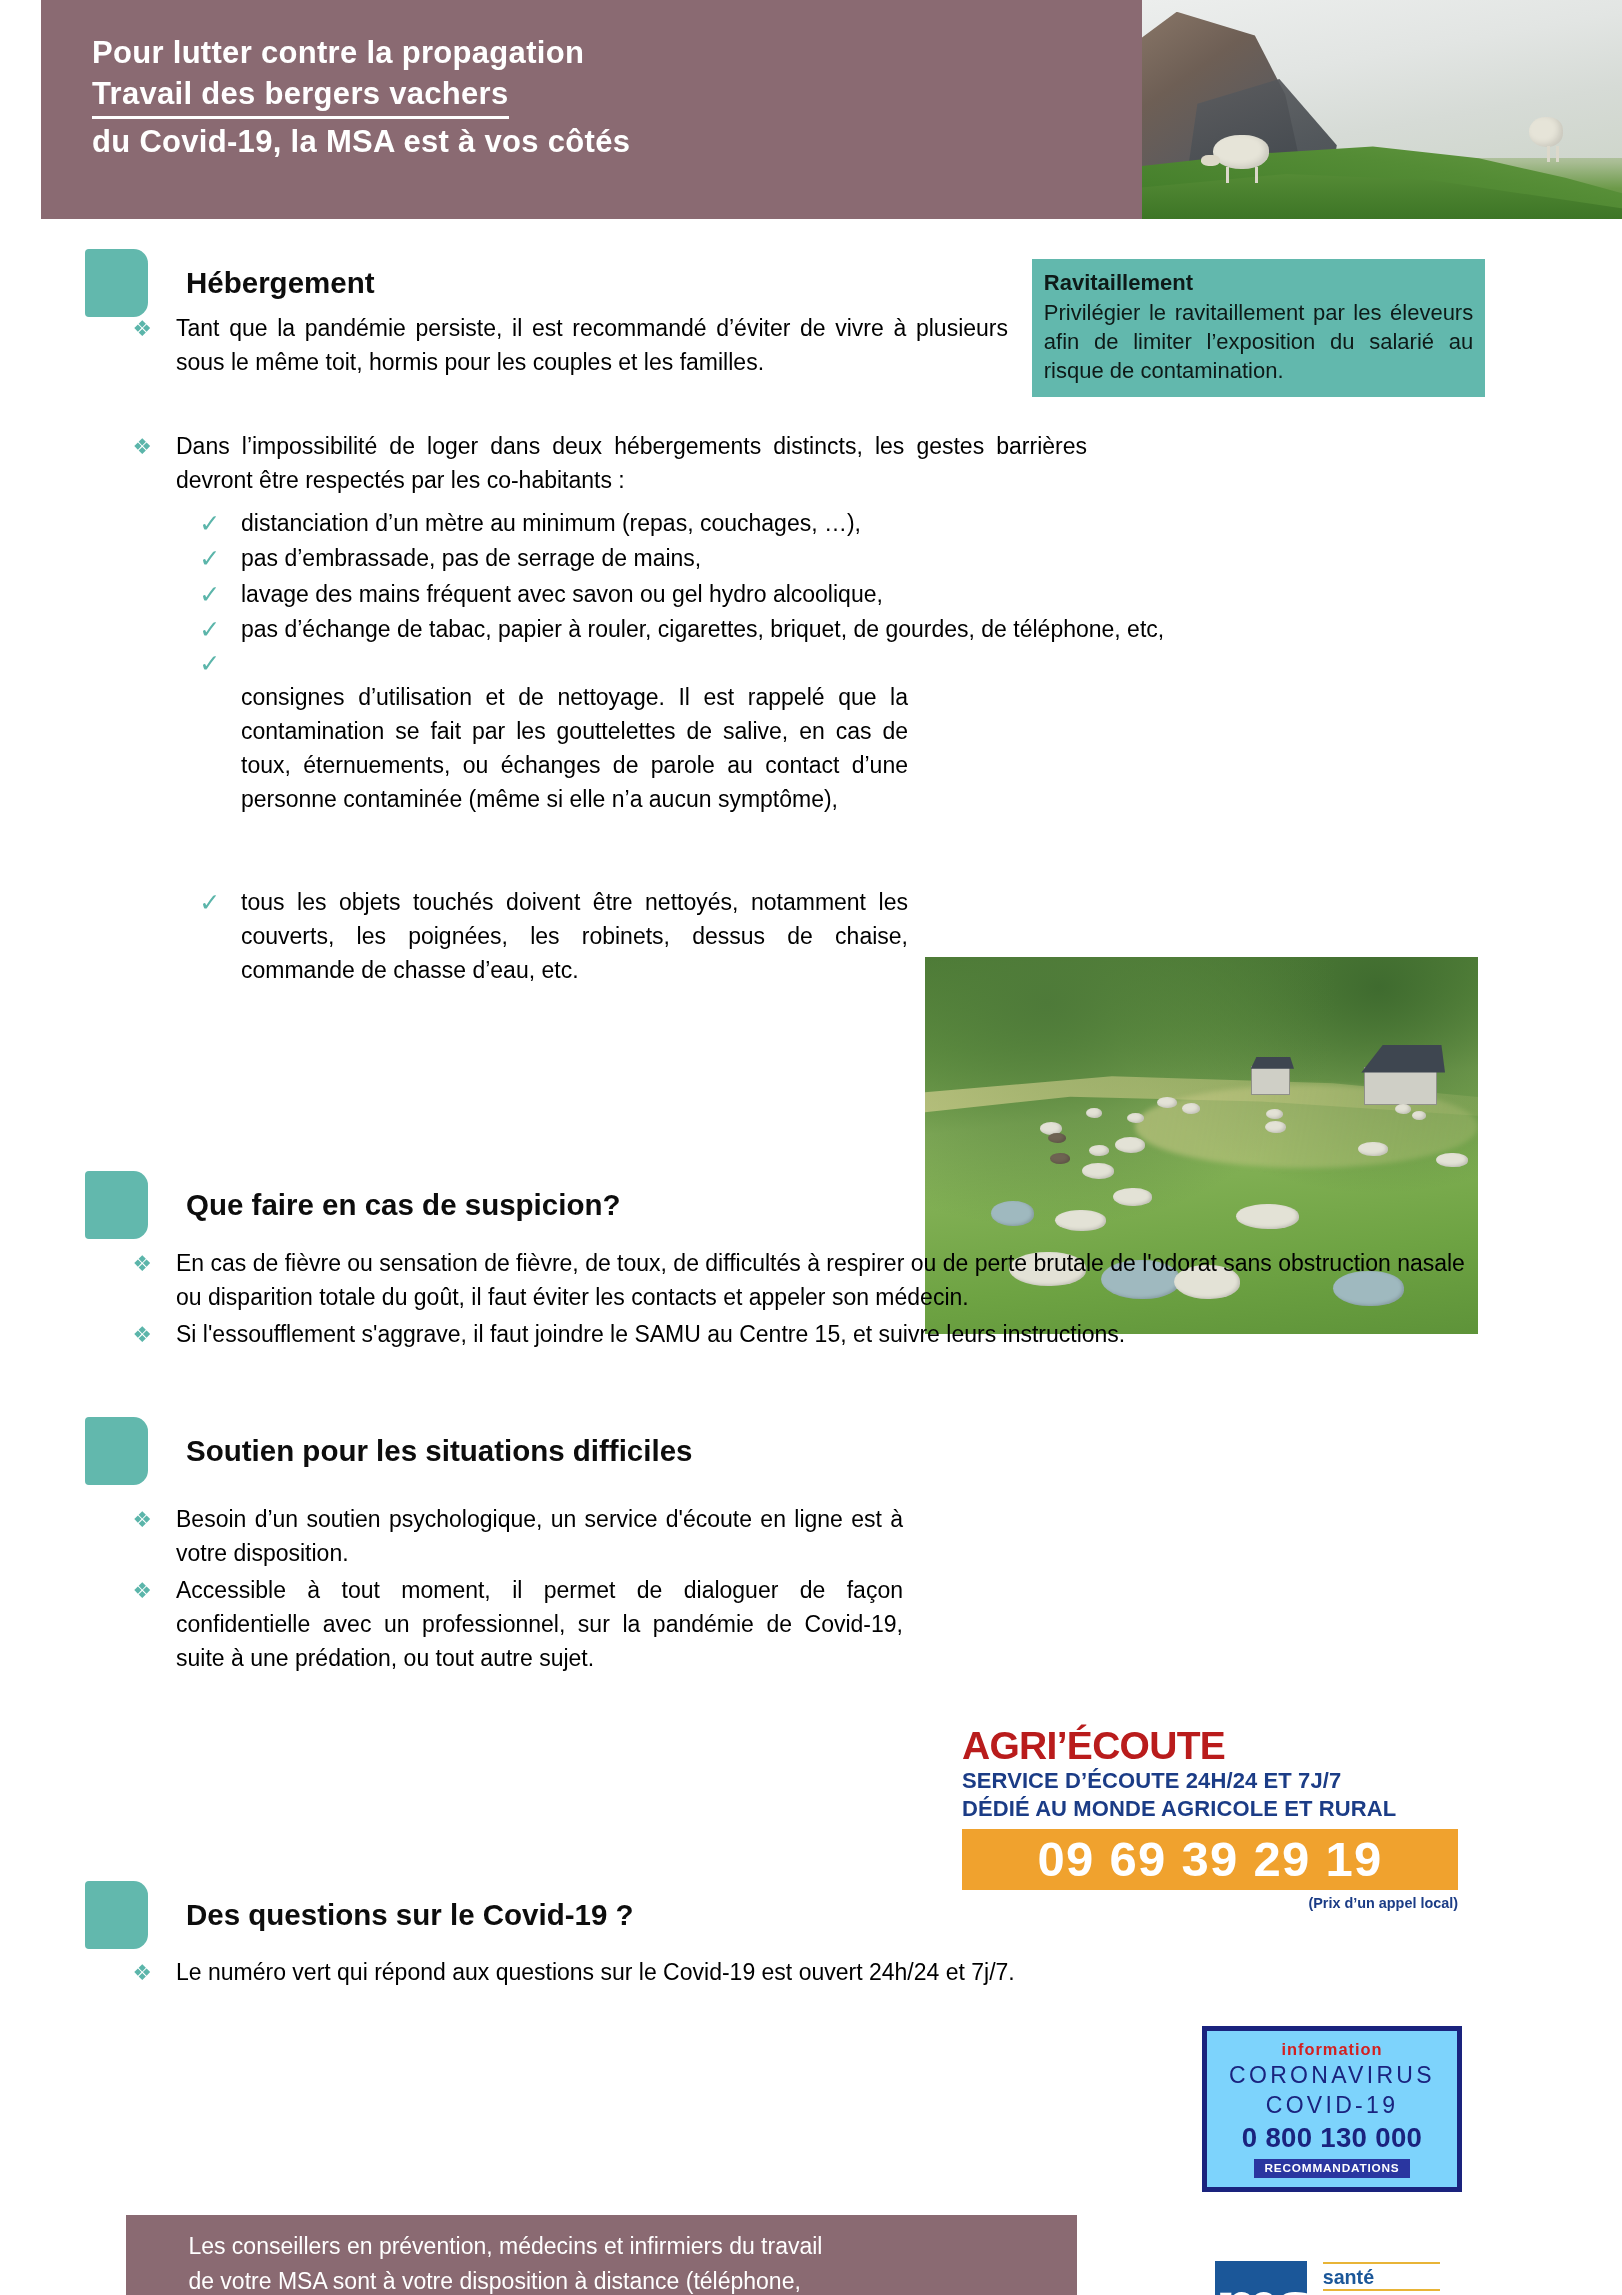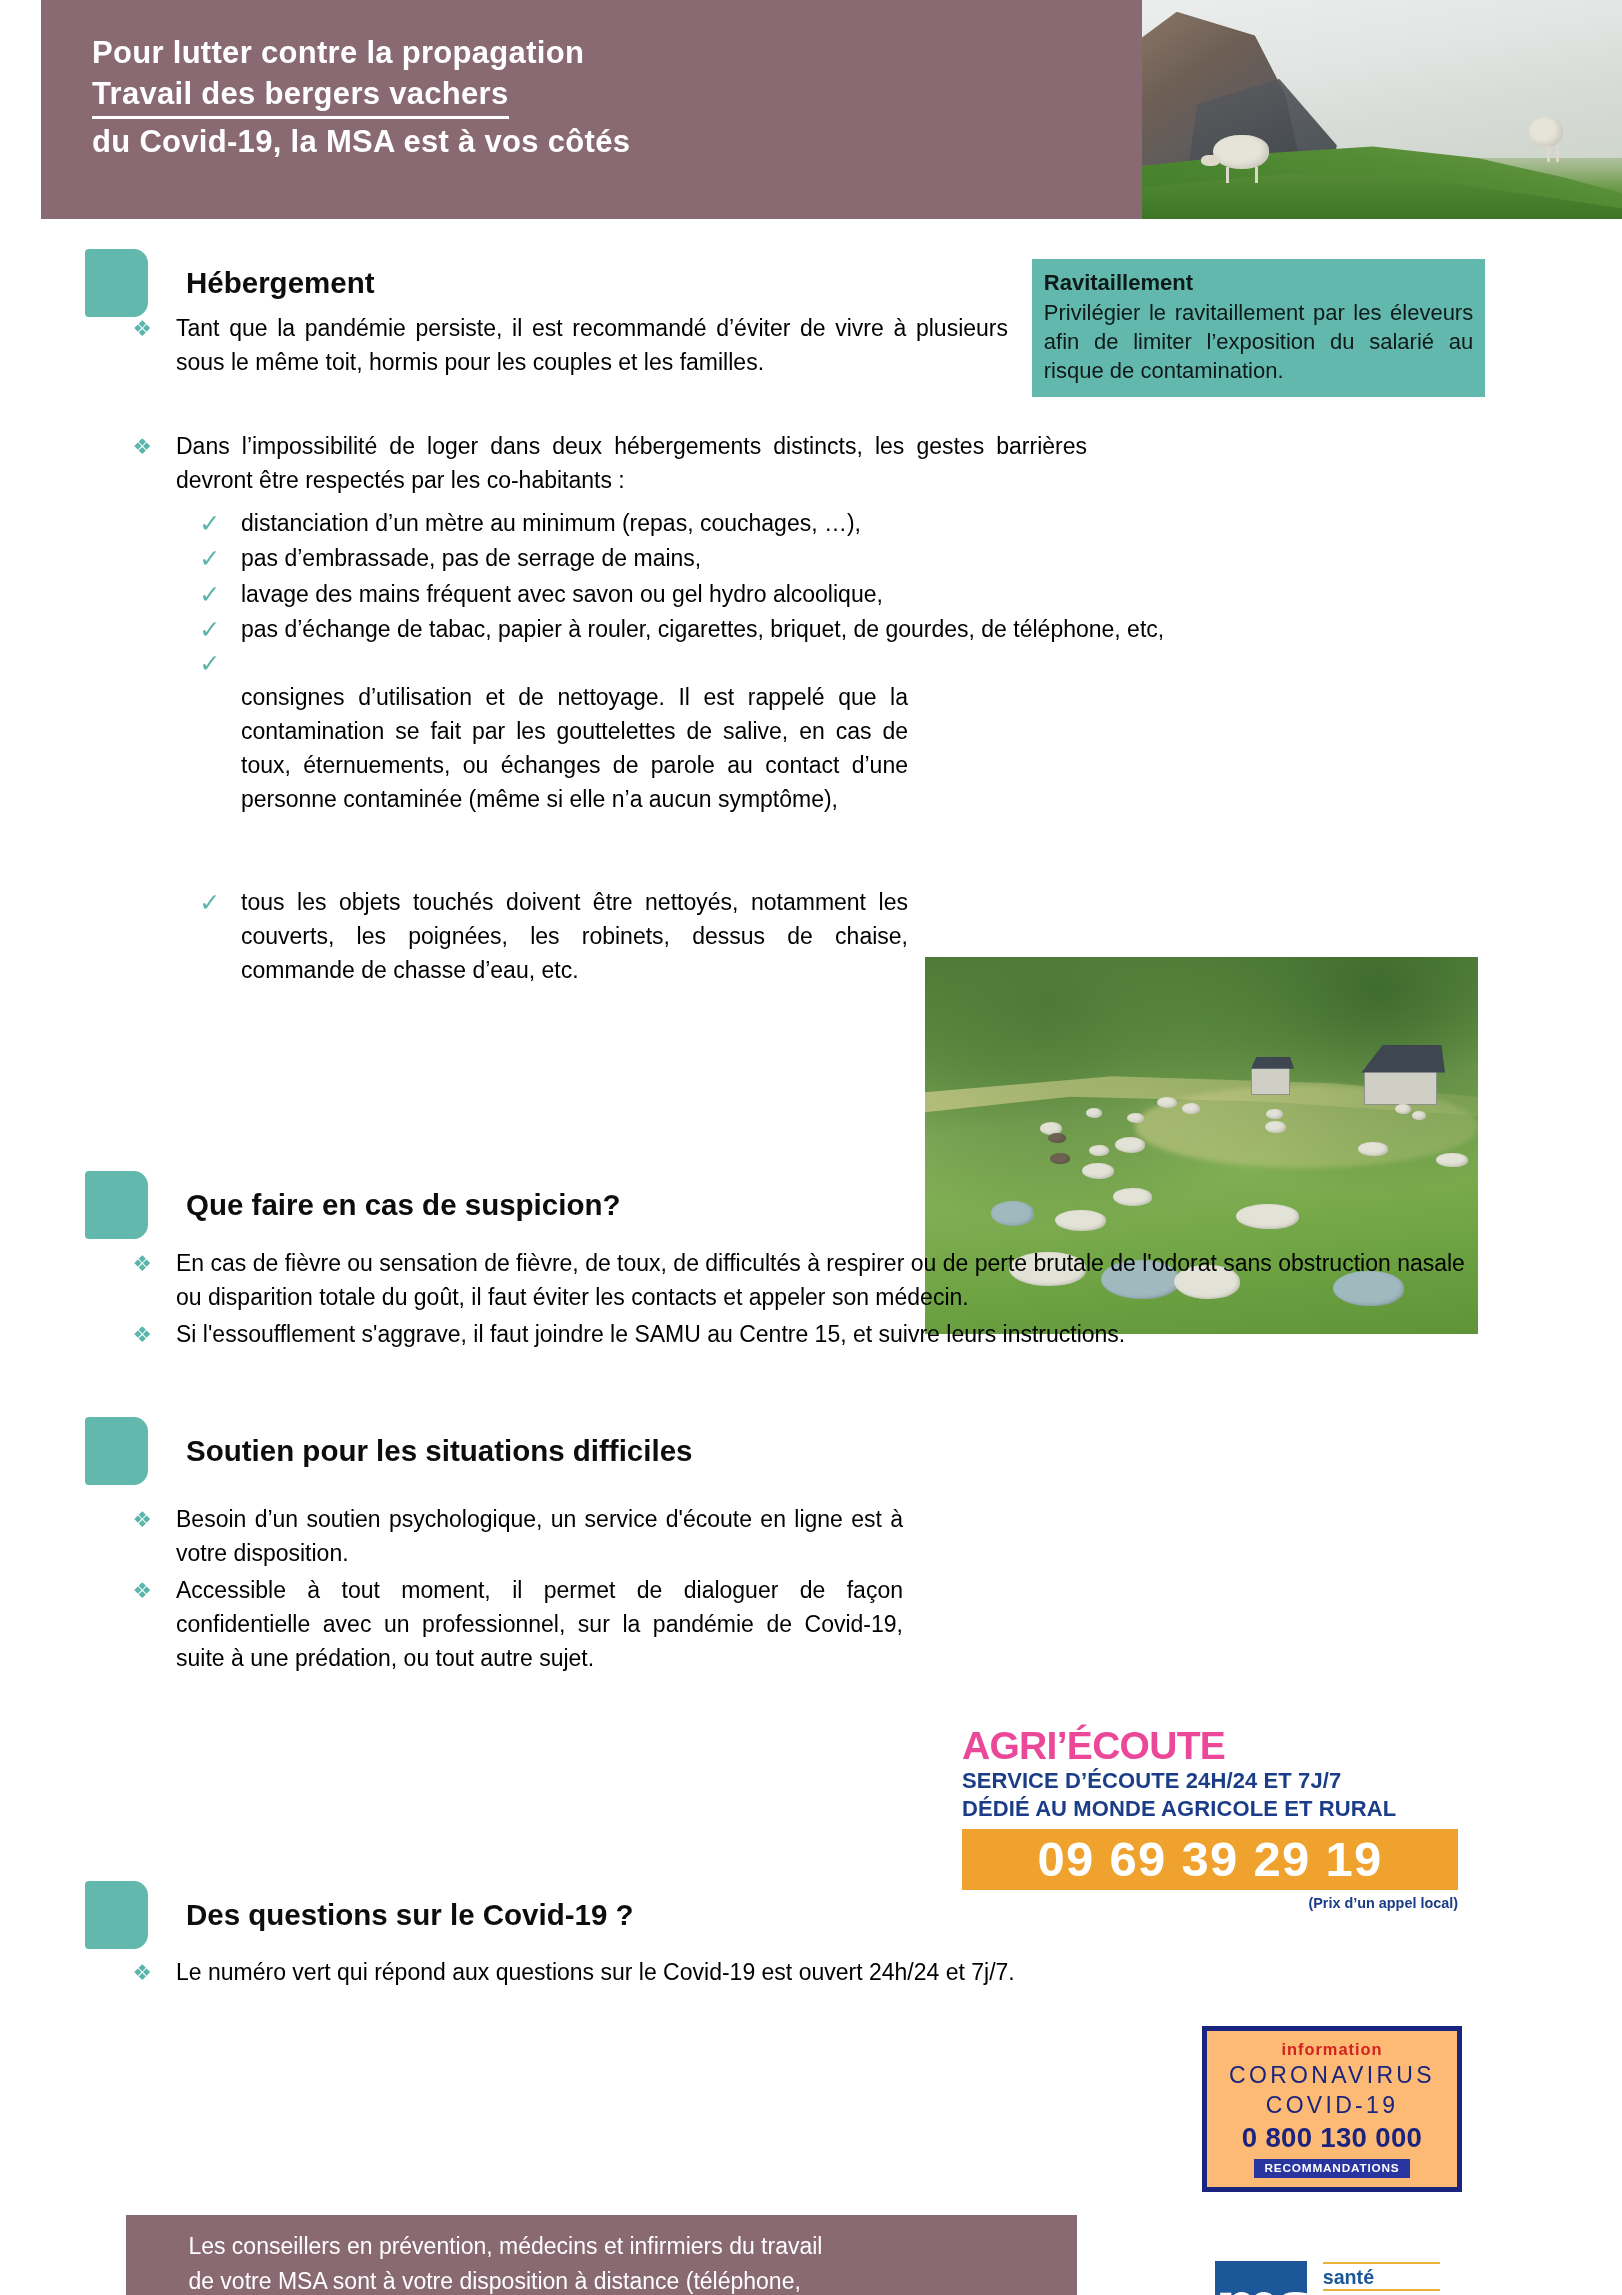--- a/index.html
+++ b/index.html
@@ -245,7 +245,7 @@
   .agri-name {
     font-size: 39px;
     font-weight: bold;
-    color: #ec4899;
+    color: #b91c1c;
     letter-spacing: -0.7px;
     line-height: 42px;
   }

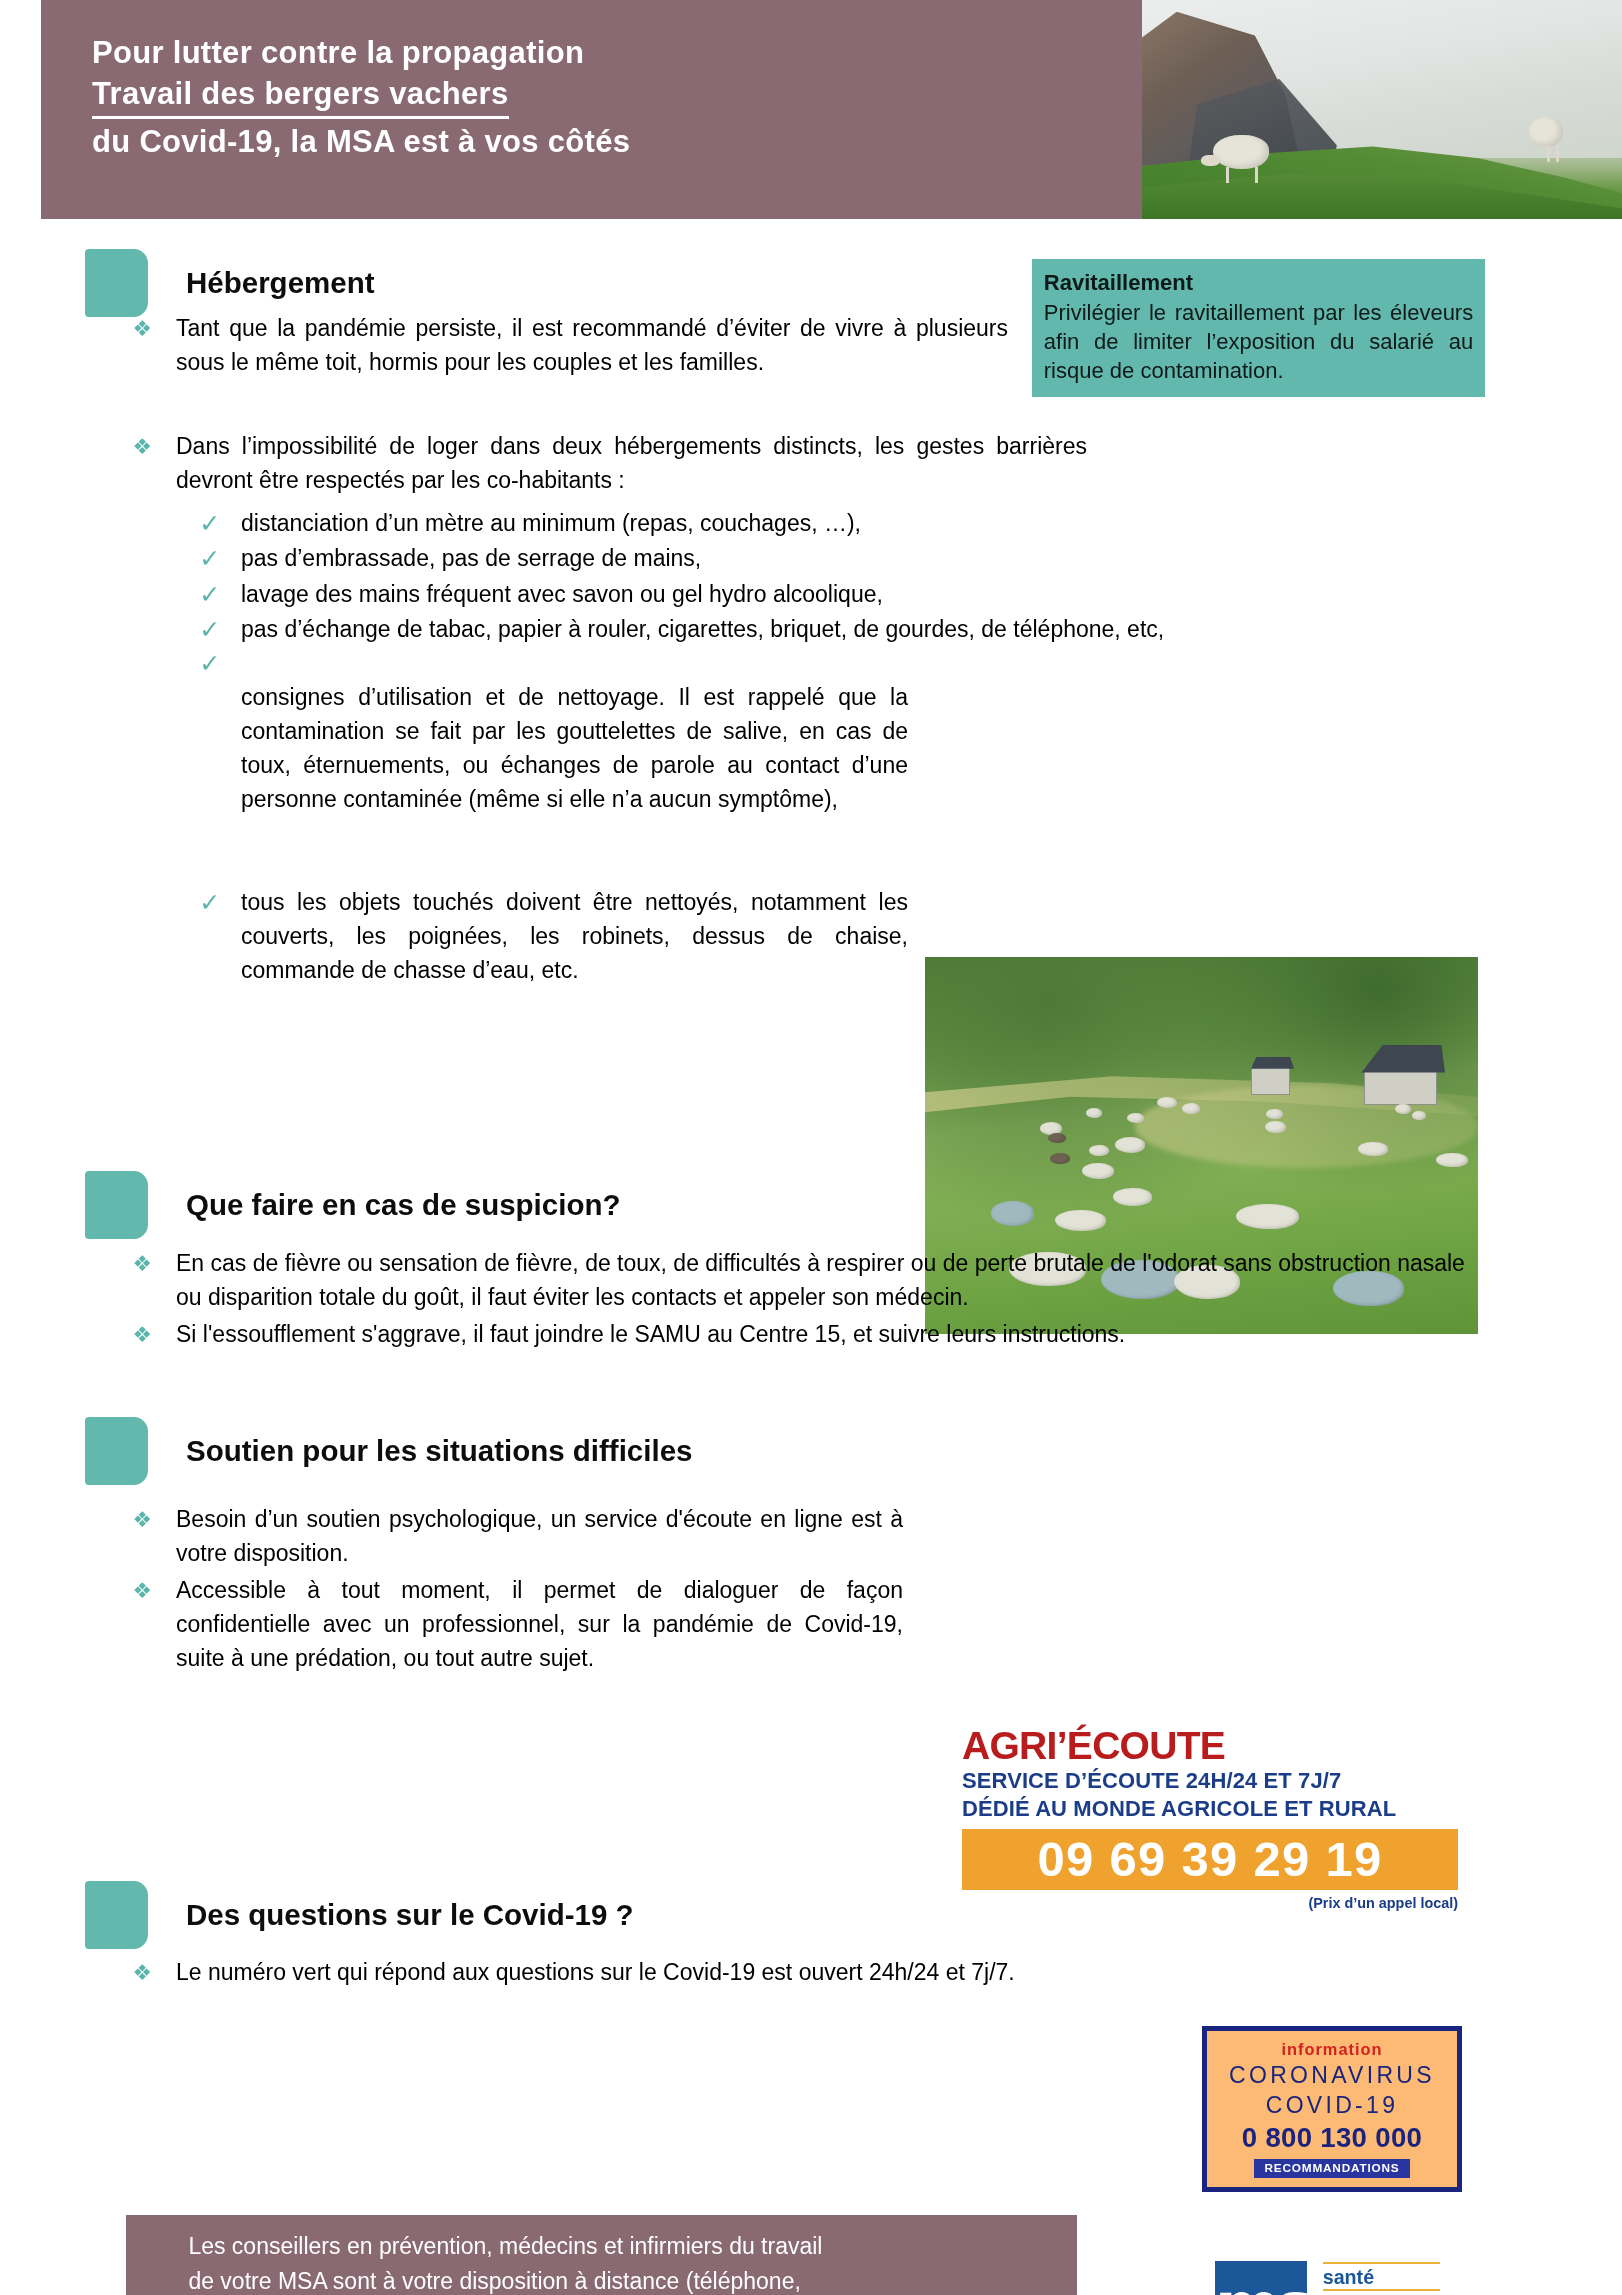--- a/index.html
+++ b/index.html
@@ -284,7 +284,7 @@
     top: 1807px;
     width: 260px;
     border: 5.9px solid #1a237e;
-    background: #fdba74;
+    background: #7dd3fc;
     padding: 7.9px 2.6px 9.2px 2.6px;
     text-align: center;
   }

